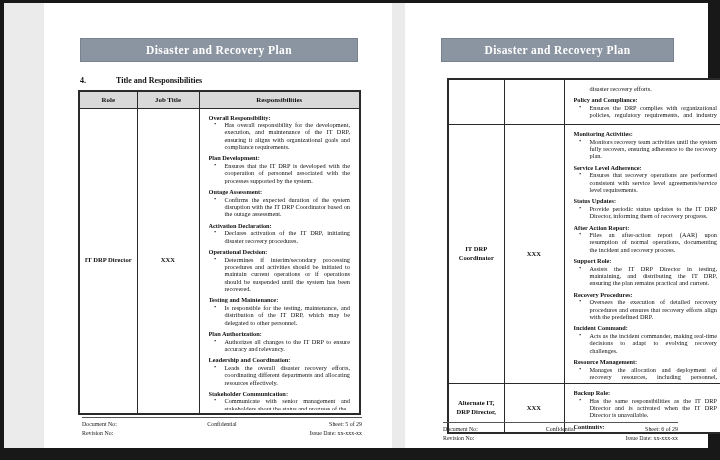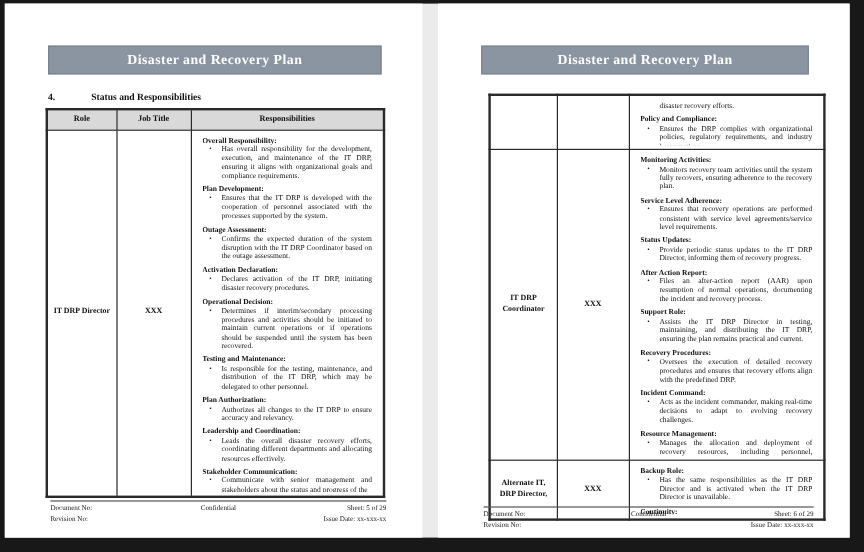--- a/index.html
+++ b/index.html
@@ -5,7 +5,7 @@
   * { margin:0; padding:0; box-sizing:border-box; }
   body { width:720px; height:460px; overflow:hidden; font-family:"Liberation Serif", serif; }
   .canvas { position:relative; width:720px; height:460px; background:#181818; }
-  .sheet-area { position:absolute; left:4px; top:3px; width:704px; height:445px; background:#ebebeb; display:flex; }
+  .sheet-area { position:absolute; left:4px; top:3px; width:704px; height:445px; background:#ebebeb; display:flex;padding-left:40px; }
   .page { position:relative; background:#ffffff; height:445px; }
   .page-left { width:348px; margin-right:13px; }
   .page-right { flex:1; }

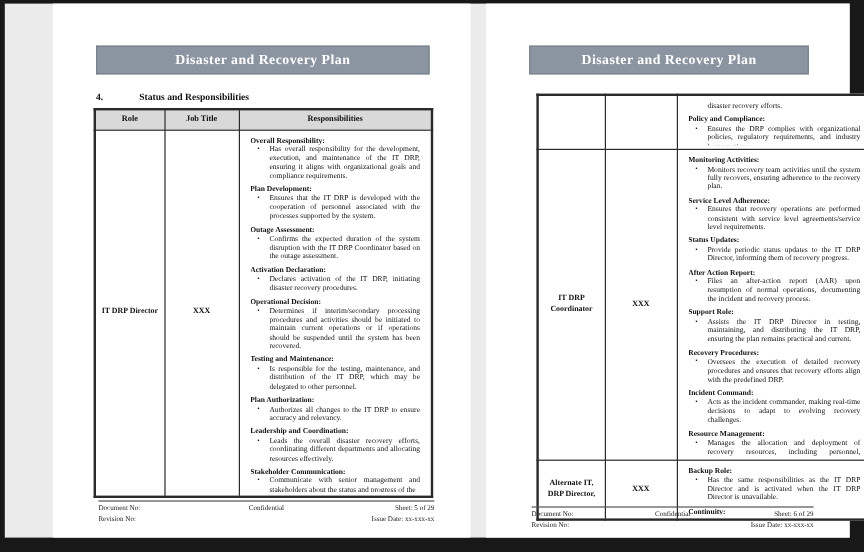--- a/index.html
+++ b/index.html
@@ -61,7 +61,7 @@
 
       <div class="sec-heading">
         <span class="num">4.</span>
-        <span>Status and Responsibilities</span>
+        <span>Title and Responsibilities</span>
       </div>
 
       <table class="doc-table">

